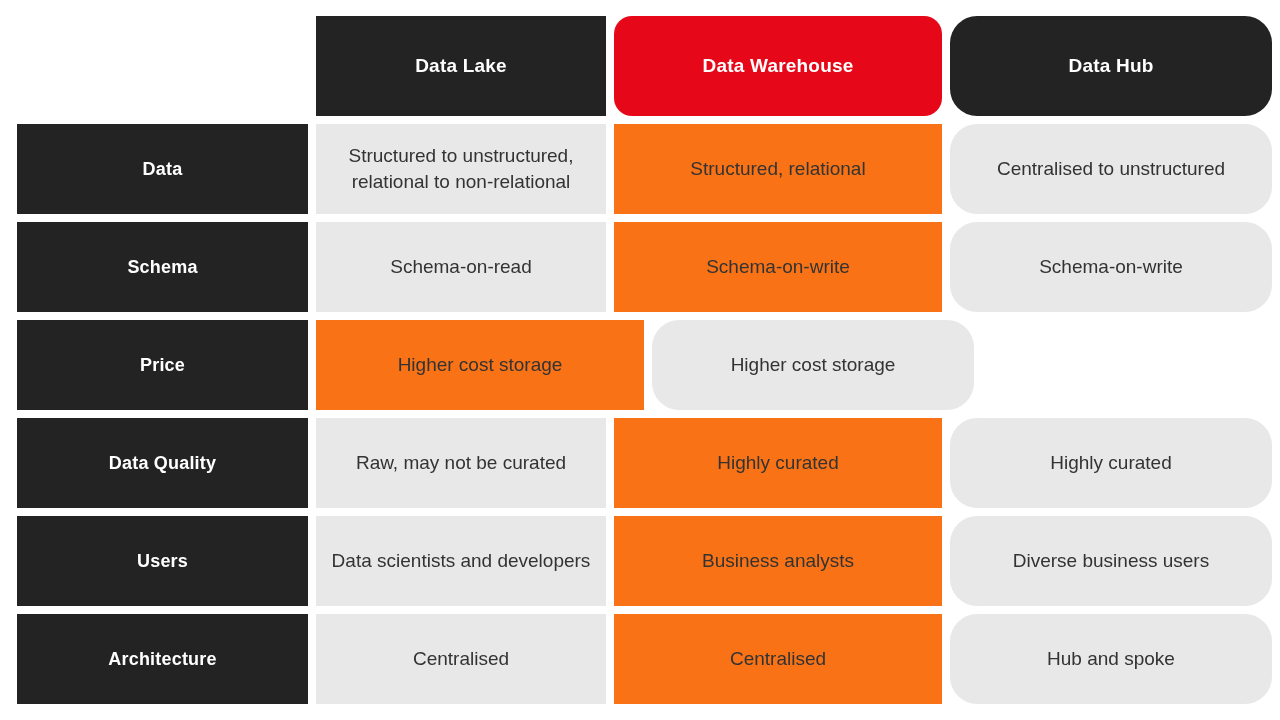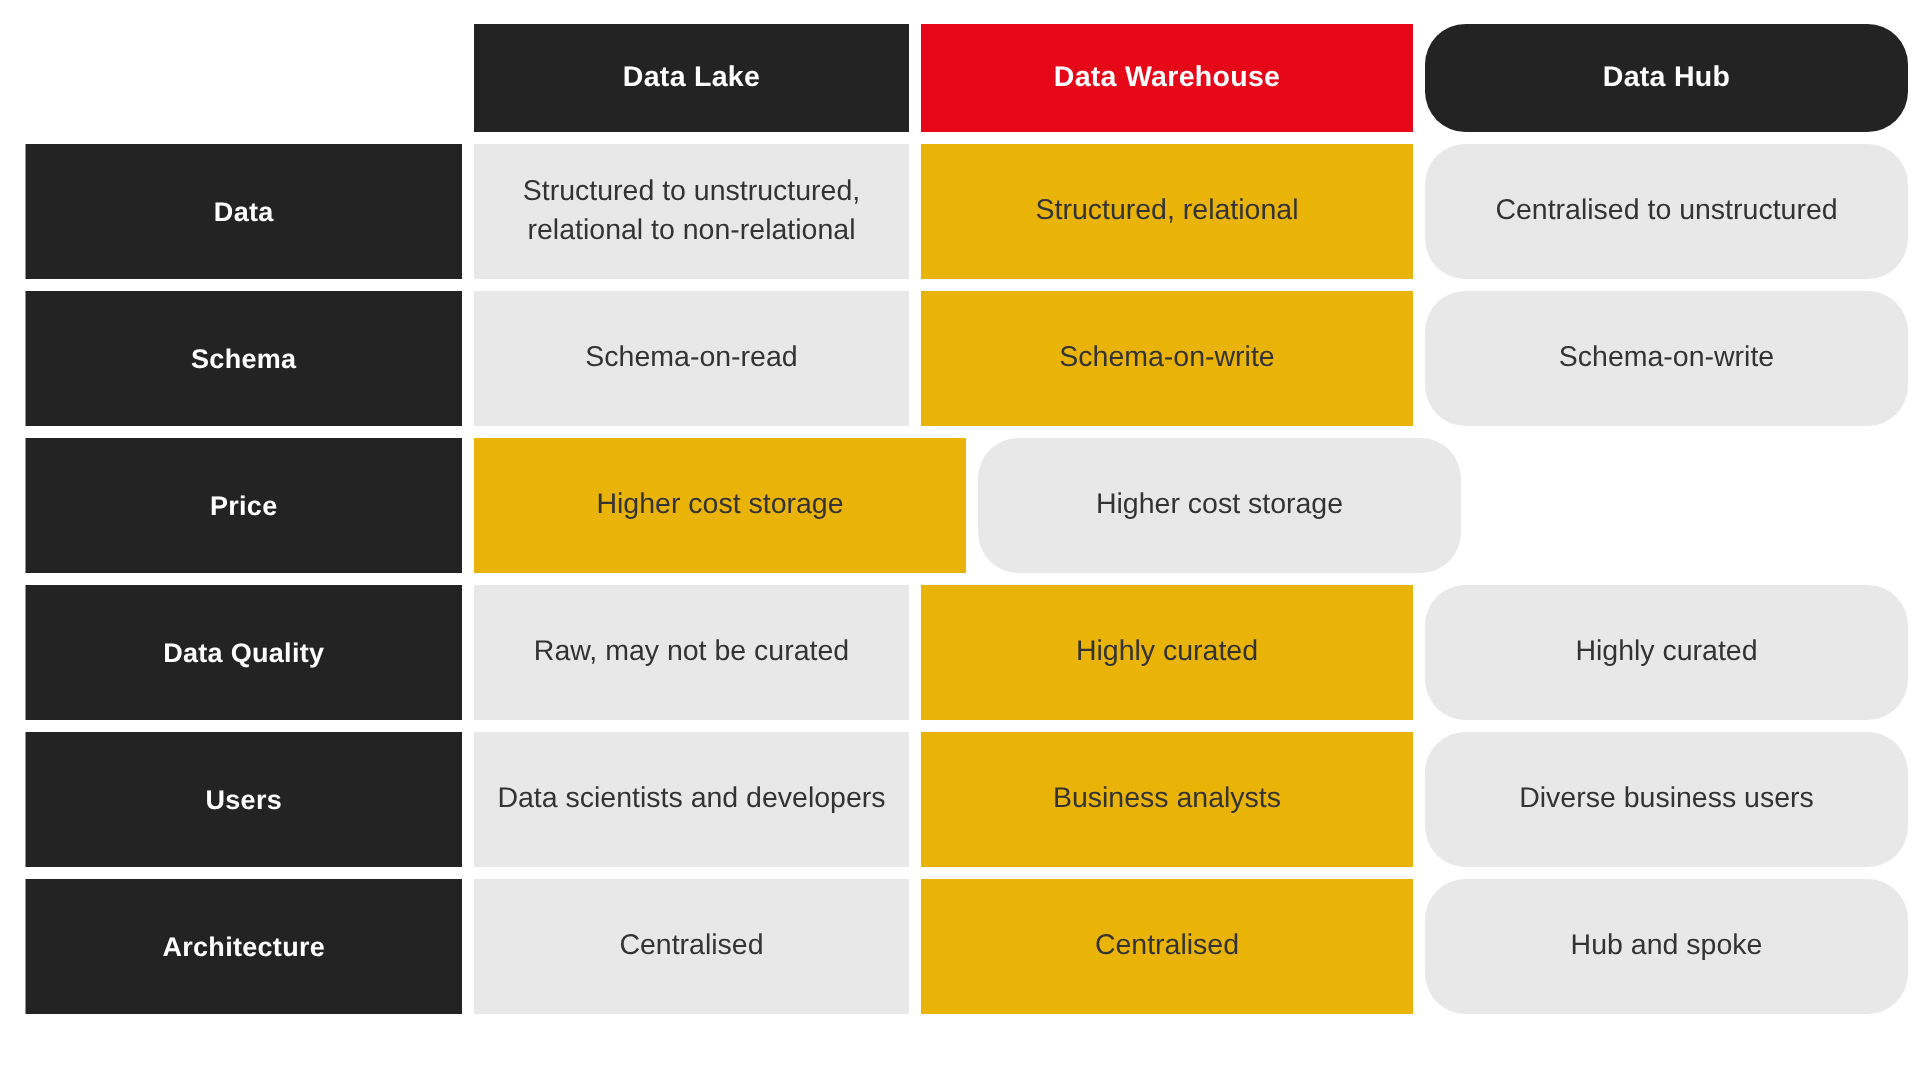--- a/index.html
+++ b/index.html
@@ -30,7 +30,7 @@
     height: 89px;
   }
   .table-row.header-row {
-    height: 72px;
+    height: 100px;
   }
   .table-row.body-row {
     height: 90px;

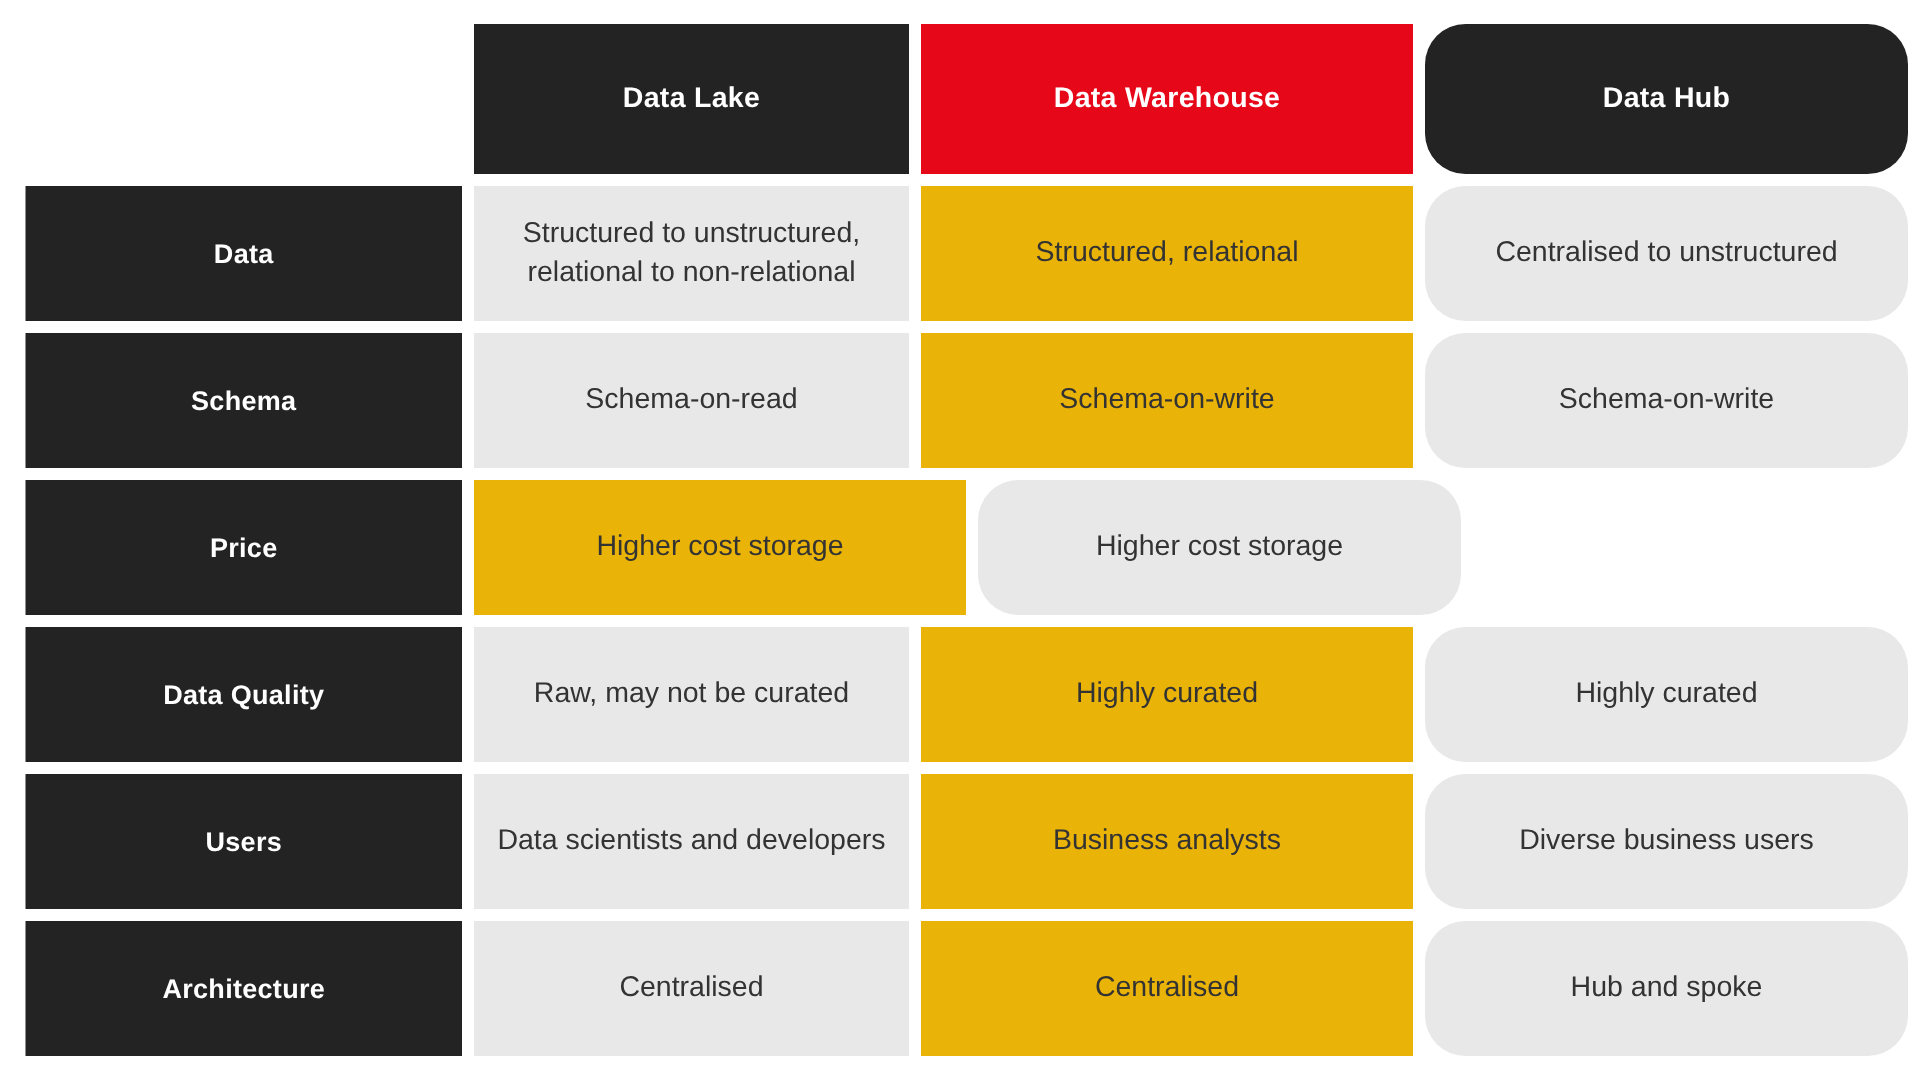--- a/index.html
+++ b/index.html
@@ -65,6 +65,7 @@
   }
   .cell.header.accent {
     background: #e60718;
+    border-radius: 18px;
   }
 
   

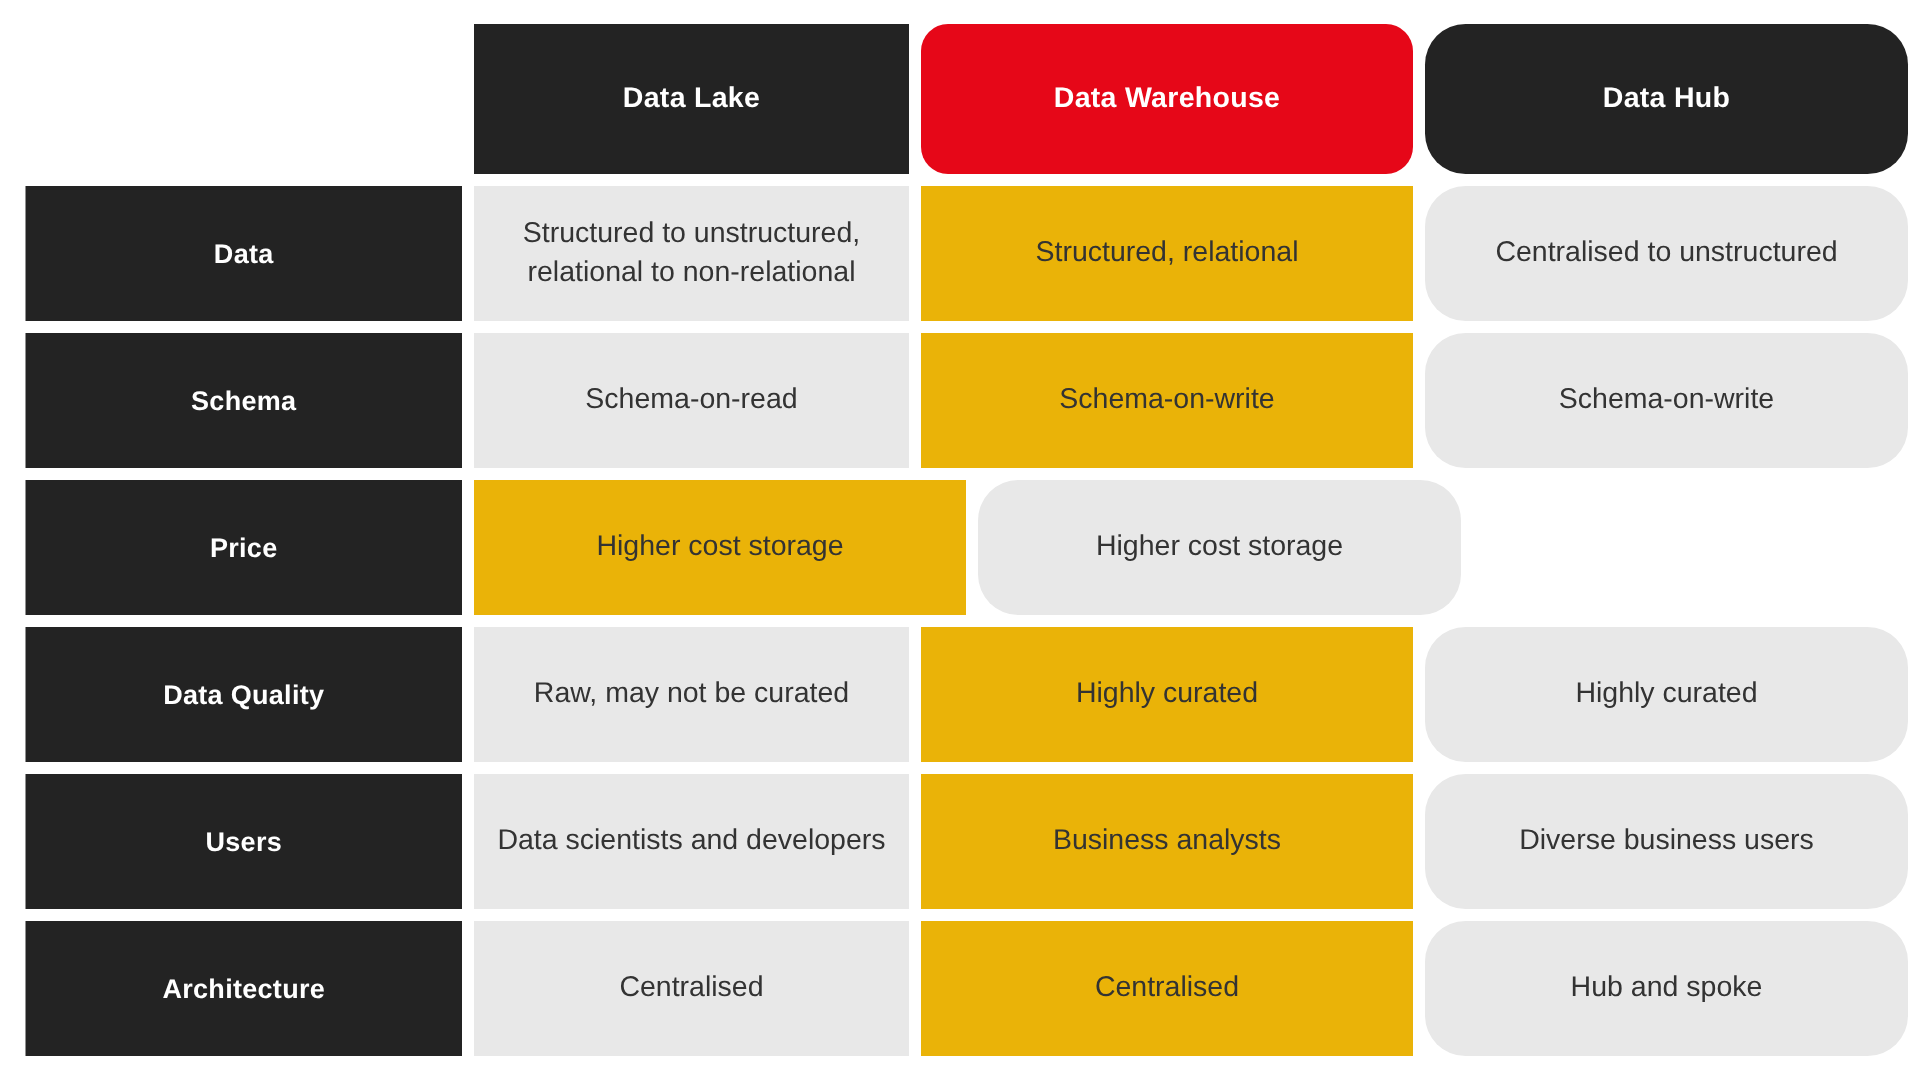--- a/index.html
+++ b/index.html
@@ -85,7 +85,7 @@
     font-weight: normal;
   }
   .cell.value.accent {
-    background: #eab308;
+    background: #f97316;
   }
 </style>
 </head>

